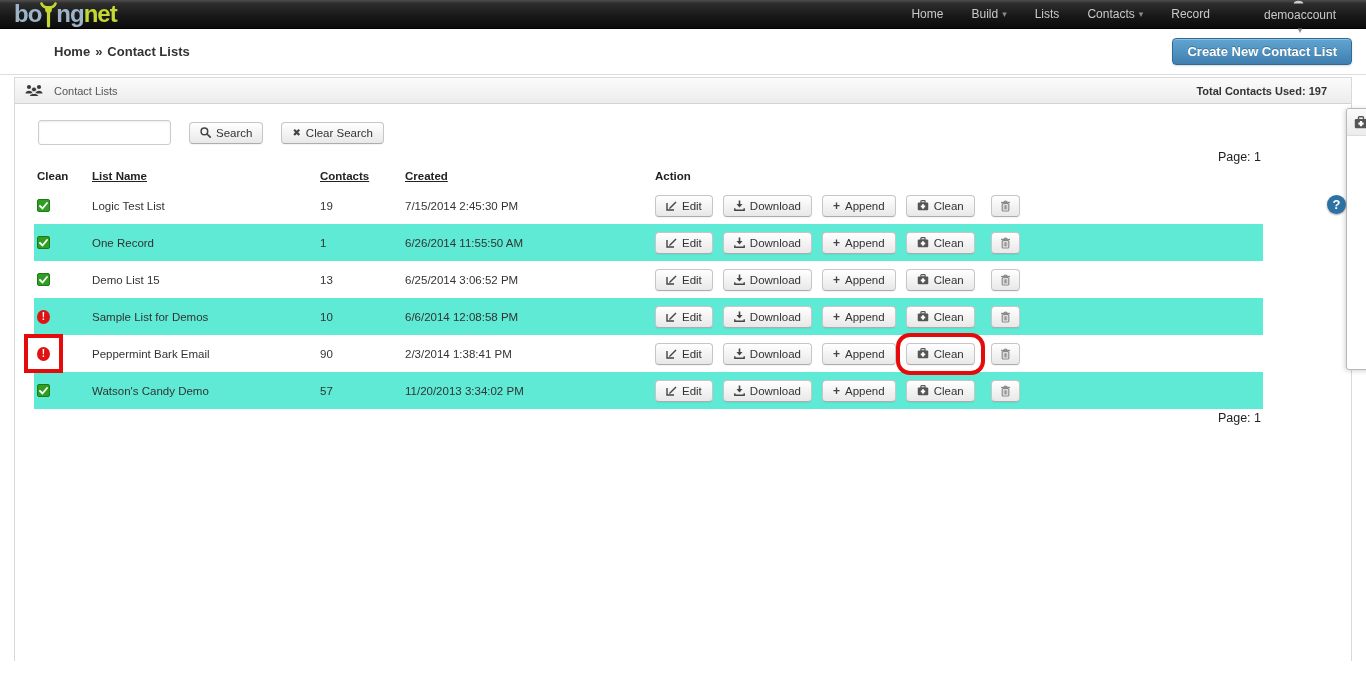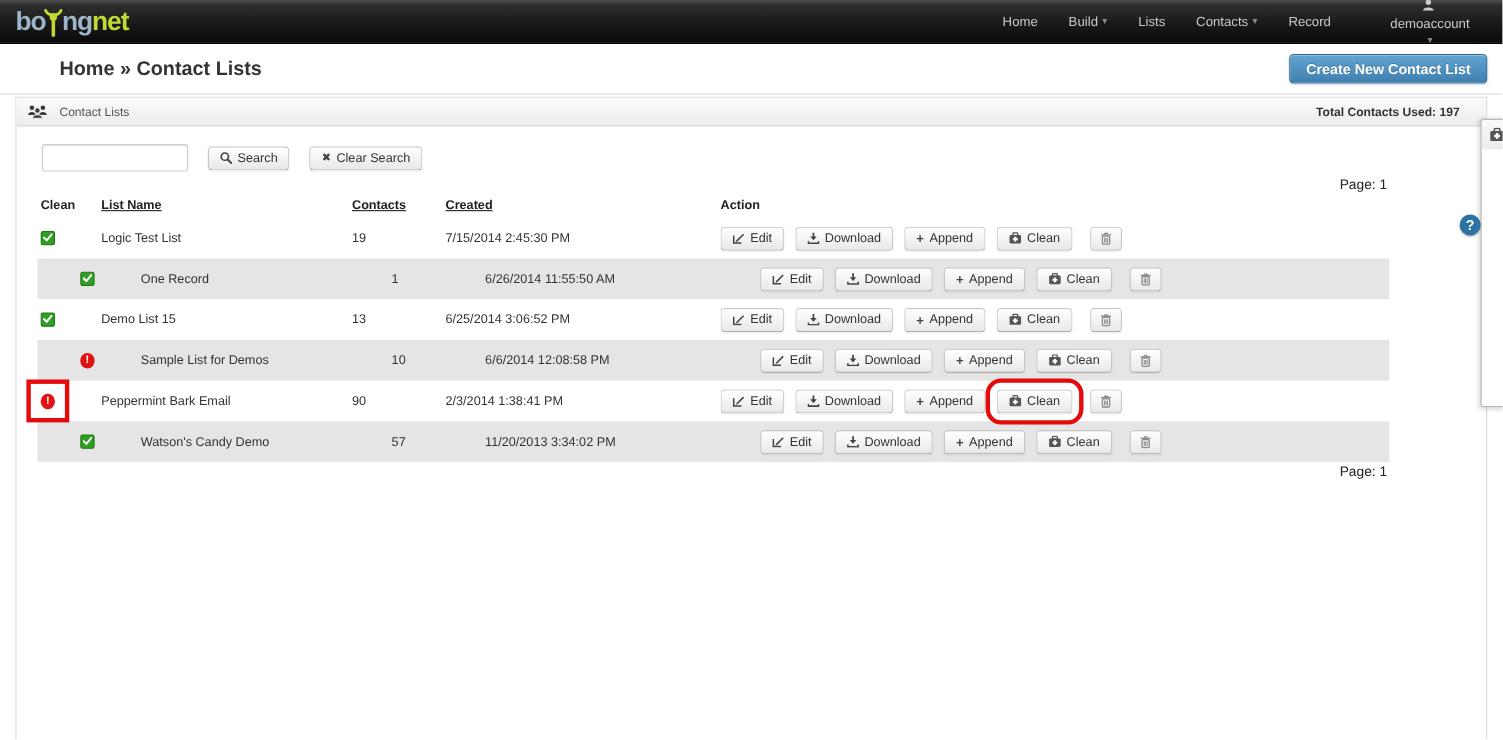--- a/index.html
+++ b/index.html
@@ -8,7 +8,7 @@
   #page { position:relative; width:1366px; height:673px; background:#fff; }
 
   
-  .navbar { height:40px; display:flex; align-items:center; justify-content:space-between;
+  .navbar { height:29px; display:flex; align-items:center; justify-content:space-between;
     padding:0 30px 0 14px;
     background:linear-gradient(180deg,#4e4e4e 0%,#2e2e2e 12%,#191919 55%,#0b0b0b 100%);
     border-bottom:1px solid #000; }

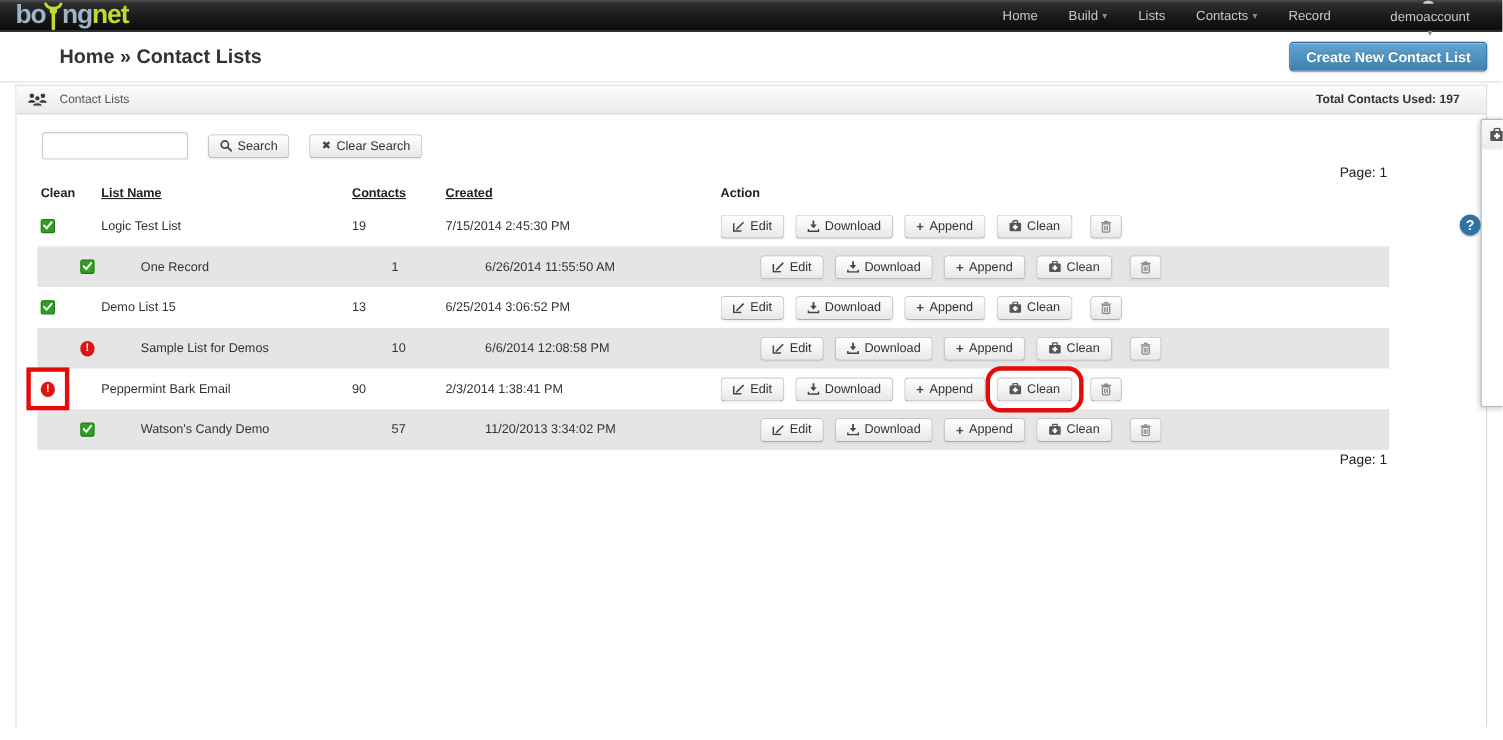--- a/index.html
+++ b/index.html
@@ -27,7 +27,7 @@
   
   .crumb-bar { height:46px; display:flex; align-items:center; justify-content:space-between;
     padding:0 14px; background:#fff; border-bottom:1px solid #ddd; }
-  .breadcrumb { font-size:18px; font-weight:bold; color:#333;padding-left:40px; }
+  .breadcrumb { font-size:13px; font-weight:bold; color:#333;padding-left:40px; }
   .breadcrumb .sep { margin:0 5px; }
   .create-btn { background:linear-gradient(180deg,#62a5d1,#3f7fb0);
     border:1px solid #2f6b9a; border-radius:4px; color:#fff; font-weight:bold;

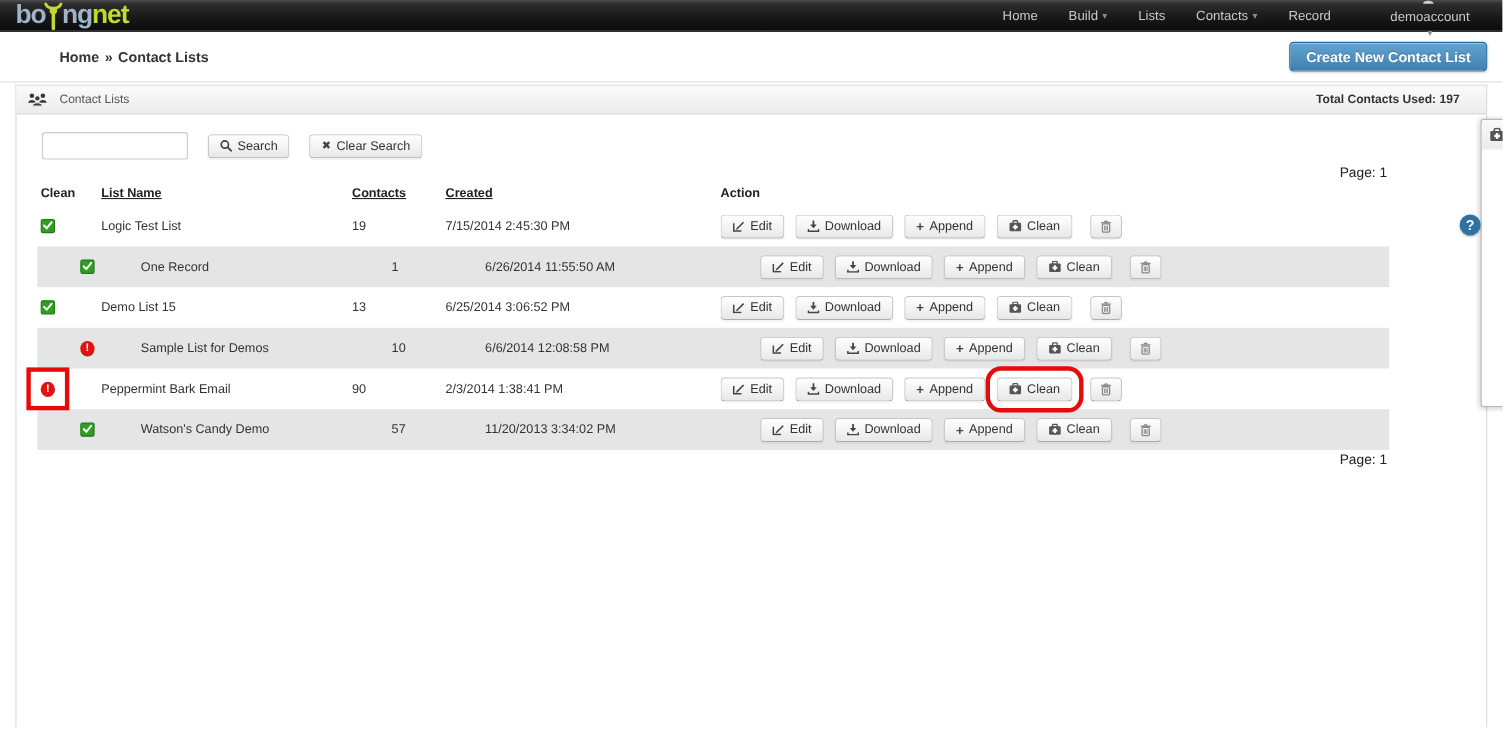--- a/index.html
+++ b/index.html
@@ -76,7 +76,7 @@
   .c-action { flex:1; display:flex; align-items:center; }
   .th-link { text-decoration:underline; cursor:pointer; }
   .trow { display:flex; align-items:center; height:37px; font-size:11.5px; color:#333; }
-  .trow.stripe { background:#e5e5e5;padding-left:36px; }
+  .trow.stripe { background:#5eead4; }
   .status-wrap { display:inline-flex; width:13px; height:13px; }
   .st-ok { width:13px; height:13px; background:#2f9e23; border:1px solid #1d7a14;
     border-radius:2px; display:flex; align-items:center; justify-content:center; }

